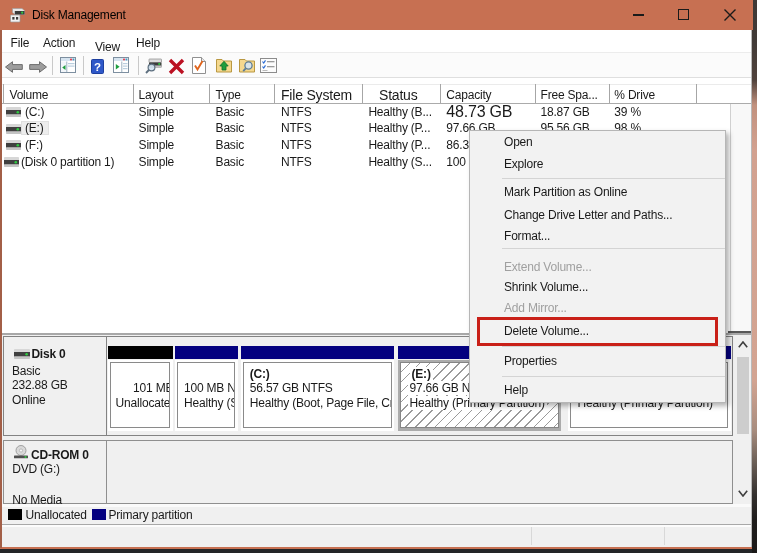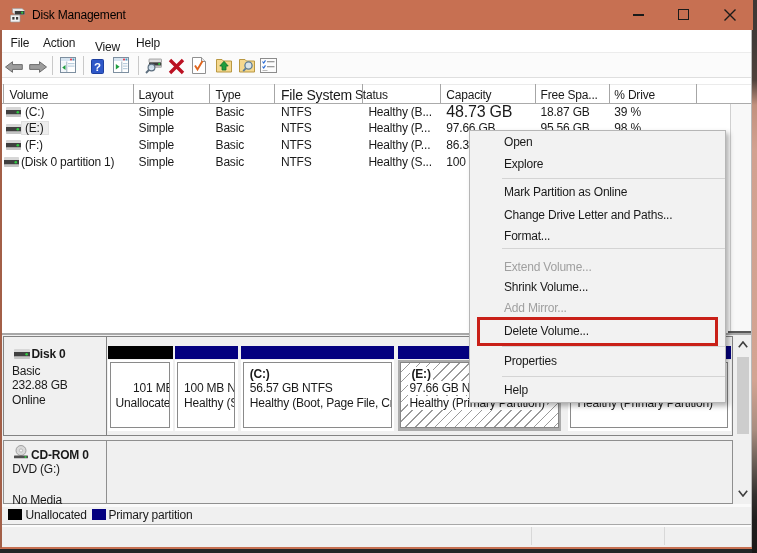--- a/index.html
+++ b/index.html
@@ -135,7 +135,7 @@
 <div class="t" style="left:138.6px;top:84.5px;height:20px;line-height:20px;font-size:12px">Layout</div>
 <div class="t" style="left:215.6px;top:84.5px;height:20px;line-height:20px;font-size:12px">Type</div>
 <div class="t" style="left:281px;top:84.5px;height:20px;line-height:20px;font-size:14px">File System</div>
-<div class="t" style="left:355px;top:84.5px;height:36px;line-height:20px;font-size:12px">Status</div>
+<div class="t" style="left:379px;top:84.5px;height:36px;line-height:20px;font-size:14px">Status</div>
 <div class="t" style="left:446.3px;top:84.5px;height:20px;line-height:20px;font-size:12px">Capacity</div>
 <div class="t" style="left:540.5px;top:84.5px;height:20px;line-height:20px;font-size:12px">Free Spa...</div>
 <div class="t" style="left:614.3px;top:84.5px;height:20px;line-height:20px;font-size:12px">% Drive</div>

